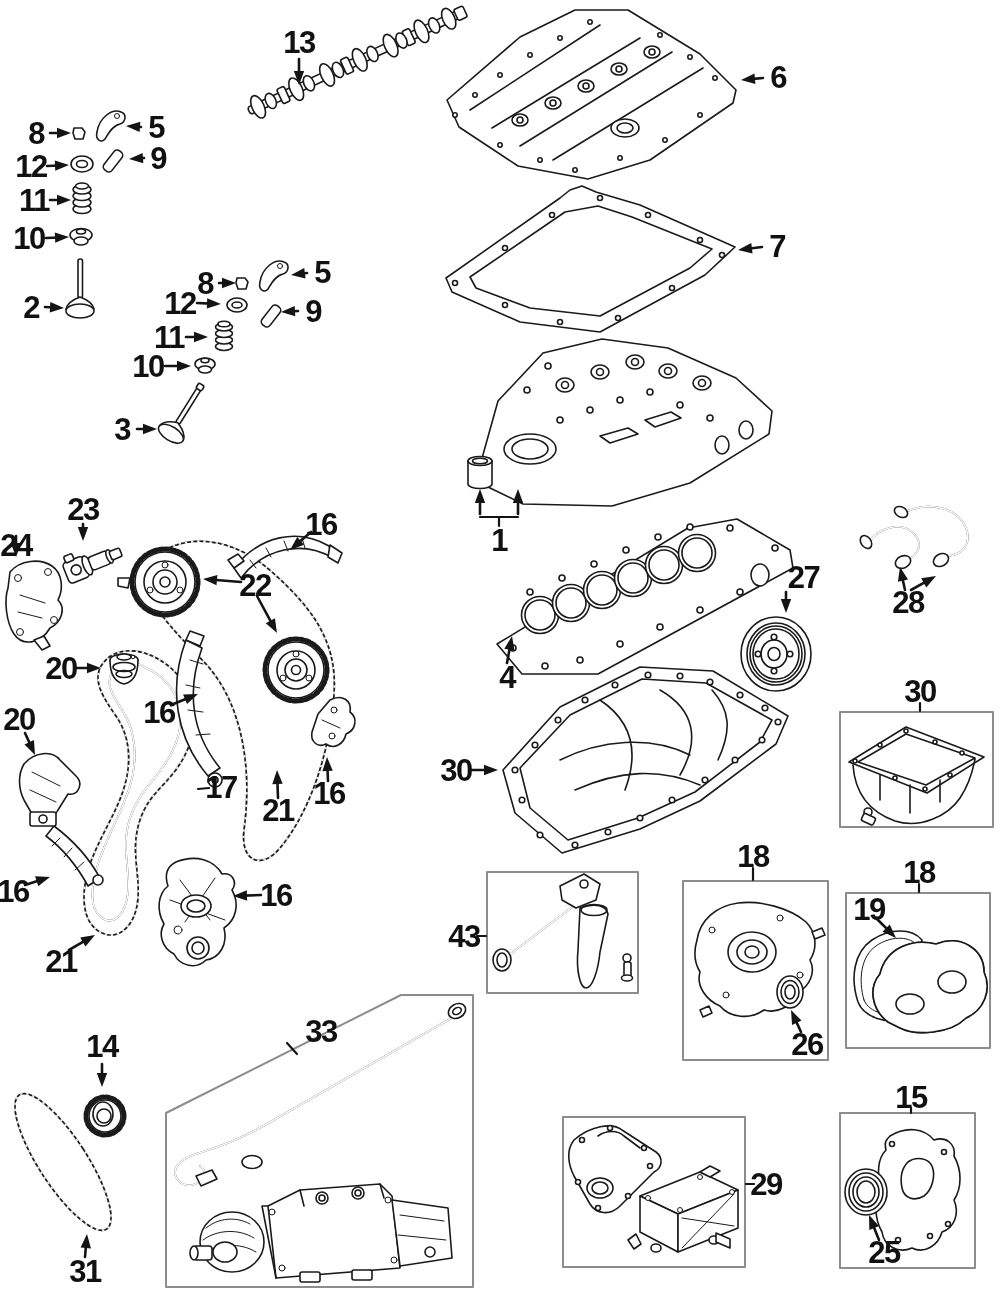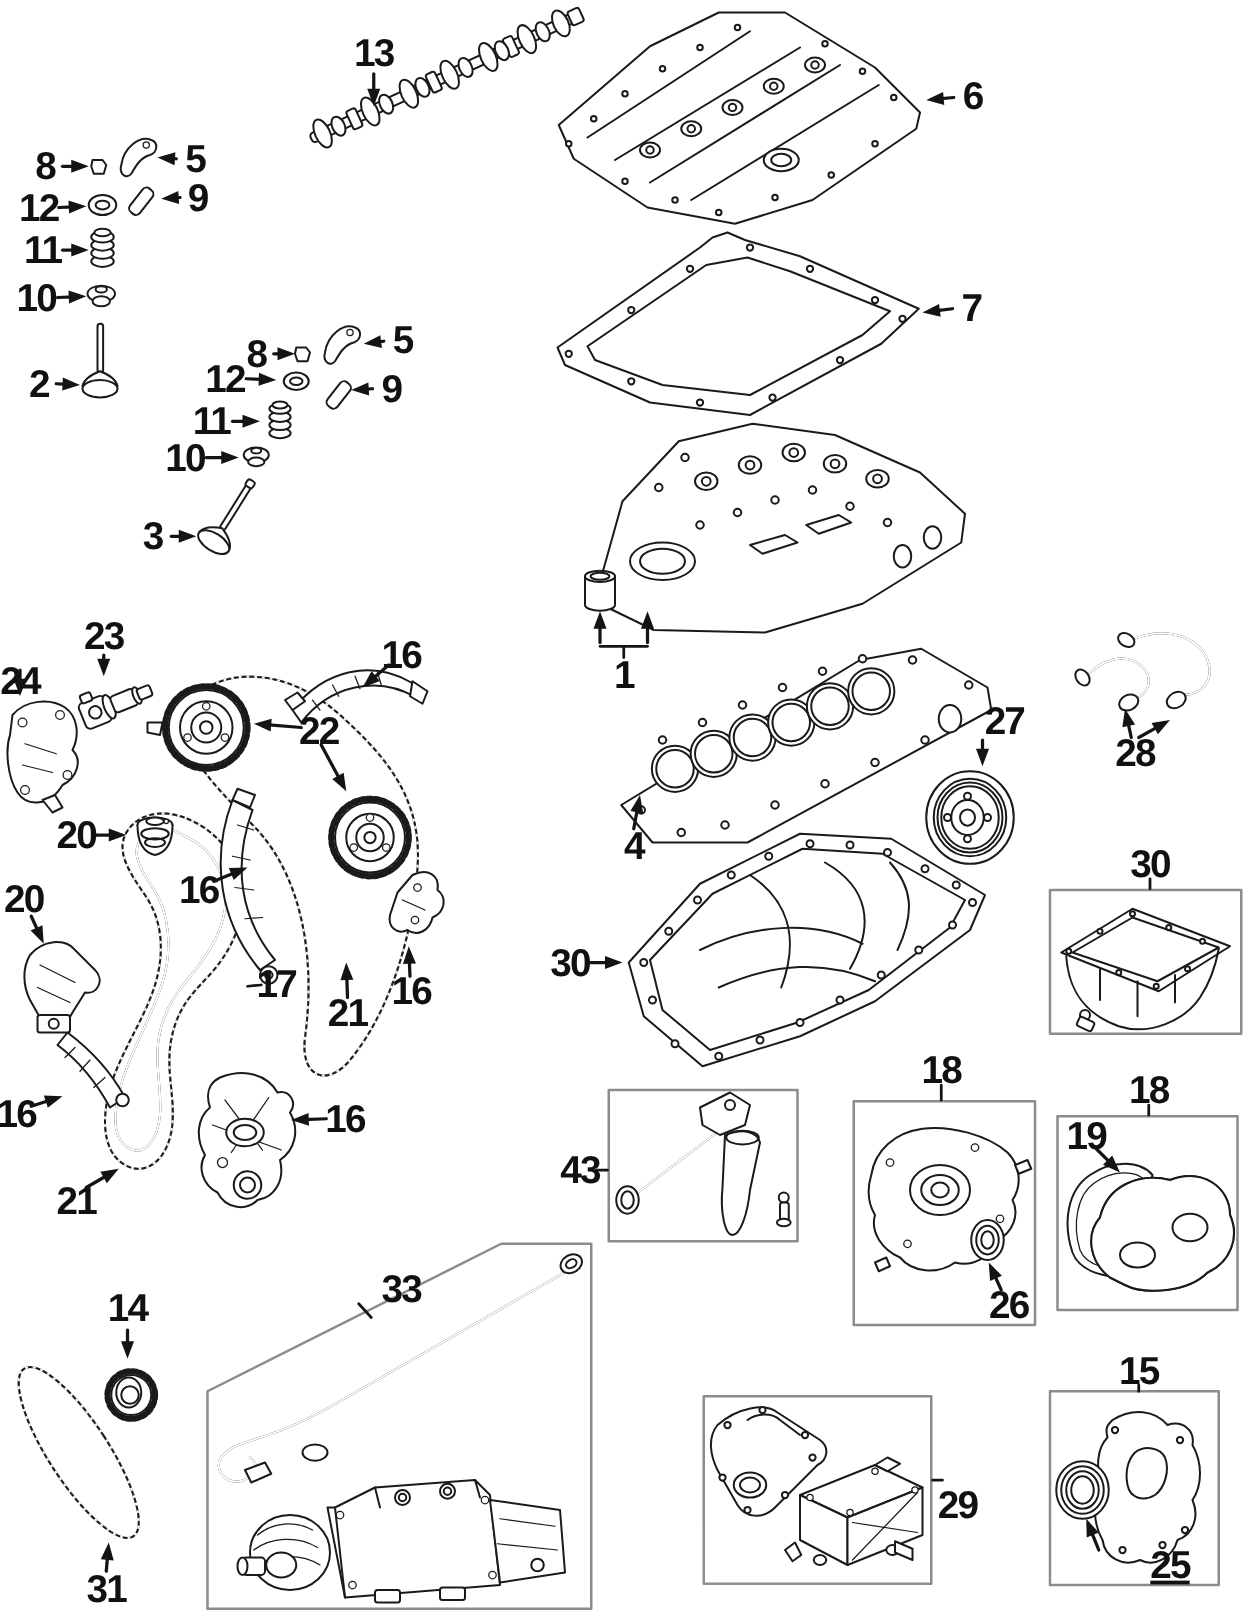--- a/index.html
+++ b/index.html
@@ -690,7 +690,7 @@
       <div class="callout" style="left: 919px; top: 872px;">18</div>
       <div class="callout" style="left: 869px; top: 909px;">19</div>
       <div class="callout" style="left: 464px; top: 936px;">43</div>
-      <div class="callout" style="left: 766px; top: 1184px; margin-top: 20px;">29</div>
+      <div class="callout" style="left: 766px; top: 1184px;">29</div>
       <div class="callout" style="left: 911px; top: 1097px;">15</div>
       <div class="callout" style="left: 936px; top: 1252px; text-decoration: underline;">25</div>
       <div class="callout" style="left: 281px; top: 1031px; margin-left: 40px;">33</div>

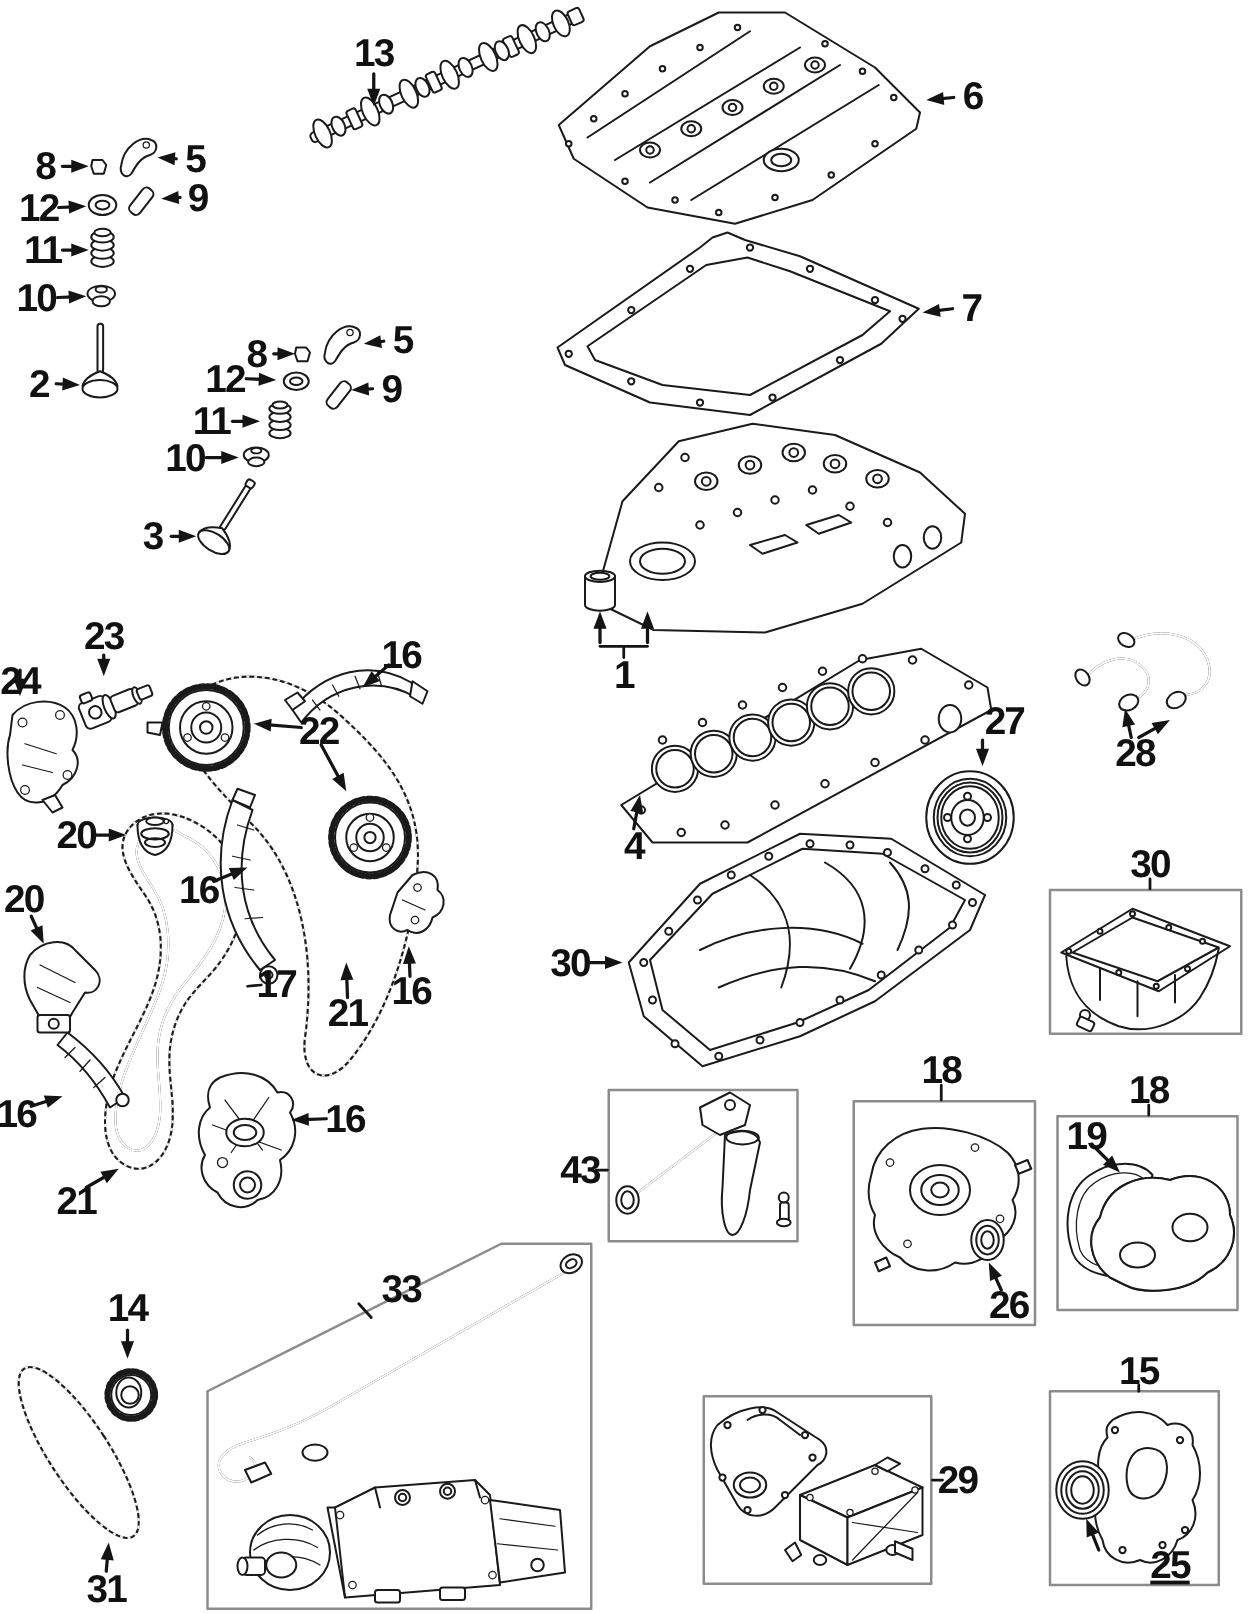--- a/index.html
+++ b/index.html
@@ -692,7 +692,7 @@
       <div class="callout" style="left: 464px; top: 936px;">43</div>
       <div class="callout" style="left: 766px; top: 1184px;">29</div>
       <div class="callout" style="left: 911px; top: 1097px;">15</div>
-      <div class="callout" style="left: 936px; top: 1252px; text-decoration: underline;">25</div>
+      <div class="callout" style="left: 884px; top: 1252px;">25</div>
       <div class="callout" style="left: 281px; top: 1031px; margin-left: 40px;">33</div>
       <div class="callout" style="left: 16px; top: 521px; margin-top: 24px;">24</div>
       <div class="callout" style="left: 83px; top: 509px;">23</div>

